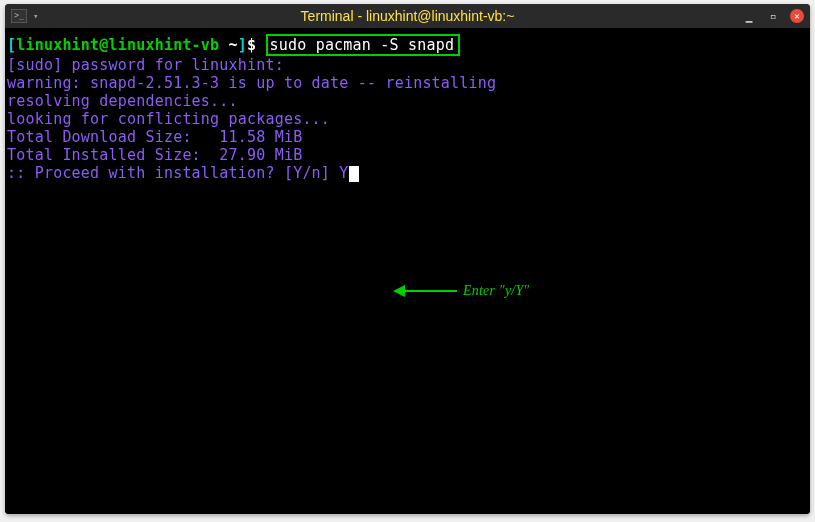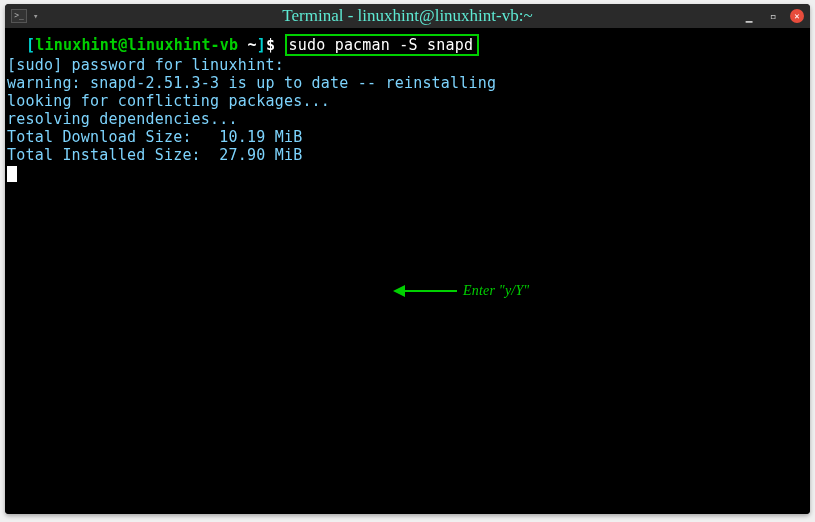--- a/index.html
+++ b/index.html
@@ -48,9 +48,9 @@
       position: absolute;
       left: 50%;
       transform: translateX(-50%);
-      color: #5eead4;
-      font-size: 17px;
-      font-family: Liberation Serif, serif;
+      color: #fde047;
+      font-size: 14px;
+      font-family: Liberation Sans, sans-serif;
     }
     .titlebar-controls {
       margin-left: auto;

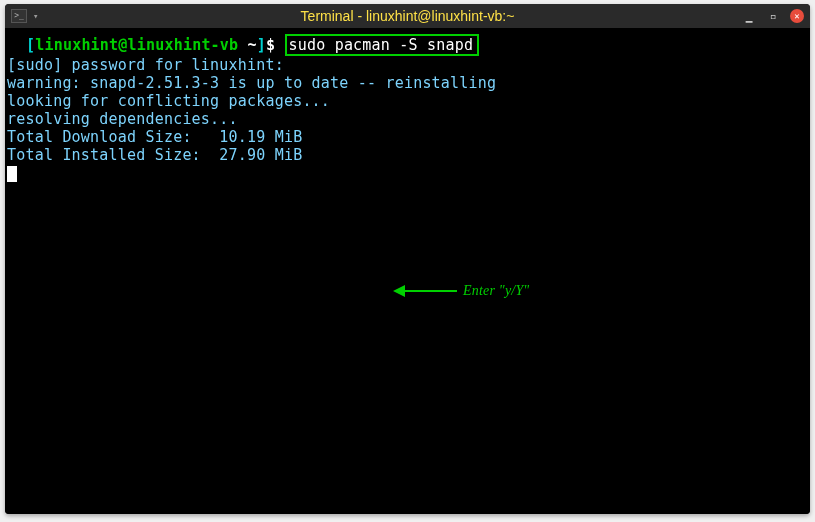--- a/index.html
+++ b/index.html
@@ -89,7 +89,7 @@
       font-family: 'Menlo', 'Consolas', monospace;
       position: relative;
     }
-    .prompt-line { white-space: pre; margin-left: 19px; }
+    .prompt-line { white-space: pre; }
     .prompt-open { color: #00d0d0; font-weight: bold; }
     .prompt-user { color: #00d000; font-weight: bold; }
     .prompt-host { color: #00d000; font-weight: bold; }

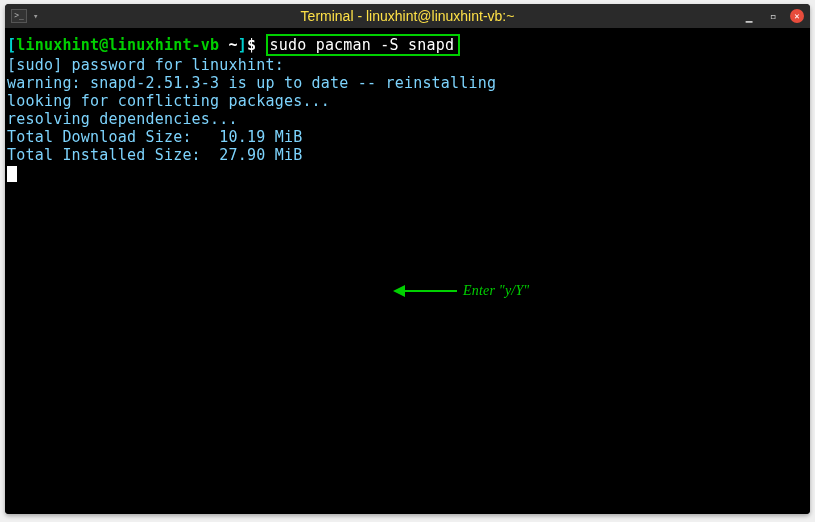--- a/index.html
+++ b/index.html
@@ -102,7 +102,7 @@
       display: inline-block;
     }
     .command-text { color: #fff; }
-    .output { color: #7dd3fc; white-space: pre; }
+    .output { color: #8b5cf6; white-space: pre; }
     .cursor-block {
       display: inline-block;
       width: 10px;

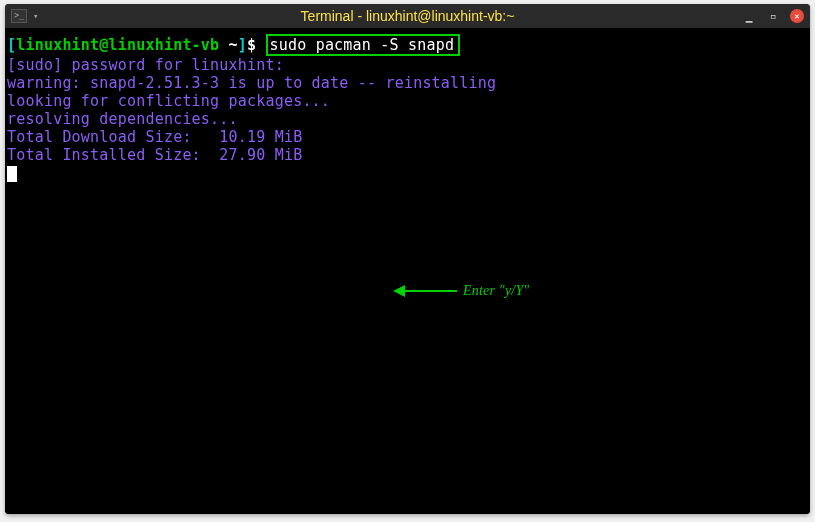--- a/index.html
+++ b/index.html
@@ -157,8 +157,8 @@
     <div class="prompt-line"><span class="prompt-open">[</span><span class="prompt-user">linuxhint</span><span class="prompt-user">@</span><span class="prompt-host">linuxhint-vb</span><span class="prompt-path"> ~</span><span class="prompt-close">]</span><span class="prompt-dollar">$ </span><span class="command-box"><span class="command-text">sudo pacman -S snapd</span></span></div>
     <div class="output">[sudo] password for linuxhint:</div>
     <div class="output">warning: snapd-2.51.3-3 is up to date -- reinstalling</div>
+    <div class="output">resolving dependencies...</div>
     <div class="output">looking for conflicting packages...</div>
-    <div class="output">resolving dependencies...</div>
     <div class="output"></div>
     <div class="output"></div>
     <div class="output">Total Download Size:   10.19 MiB</div>

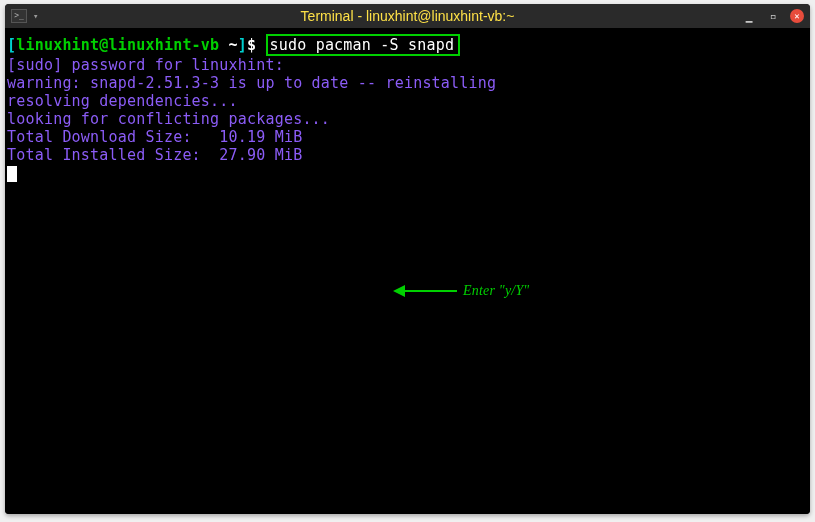--- a/index.html
+++ b/index.html
@@ -161,7 +161,7 @@
     <div class="output">looking for conflicting packages...</div>
     <div class="output"></div>
     <div class="output"></div>
-    <div class="output">Total Download Size:   10.19 MiB</div>
+    <div class="output">Total Download Size:   11.58 MiB</div>
     <div class="output">Total Installed Size:  27.90 MiB</div>
     <div class="output"></div>
     <div class="output"><span class="cursor-block"></span></div>

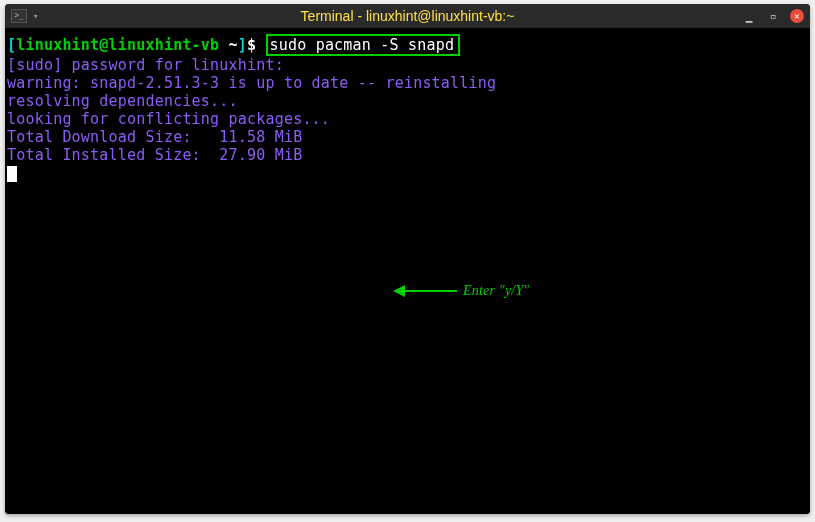--- a/index.html
+++ b/index.html
@@ -164,7 +164,7 @@
     <div class="output">Total Download Size:   11.58 MiB</div>
     <div class="output">Total Installed Size:  27.90 MiB</div>
     <div class="output"></div>
-    <div class="output"><span class="cursor-block"></span></div>
+    <div class="output"><span>:: Proceed with installation? [Y/n] Y</span><span class="cursor-block"></span></div>
 
     <div class="annotation">
       <div class="arrow-head"></div>

